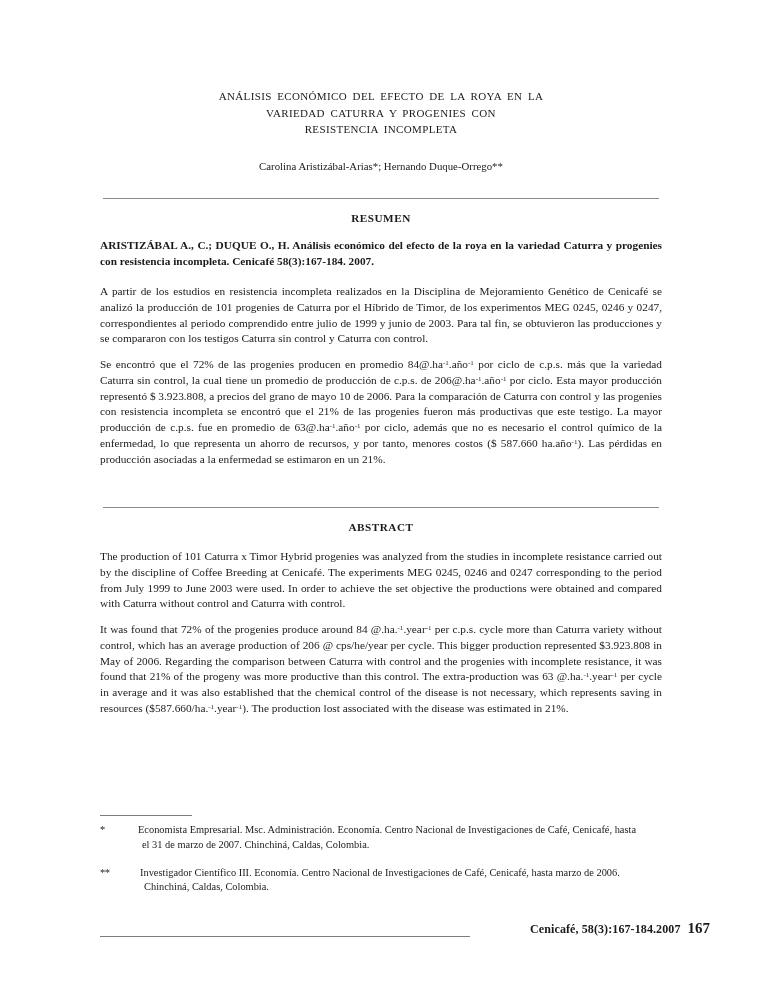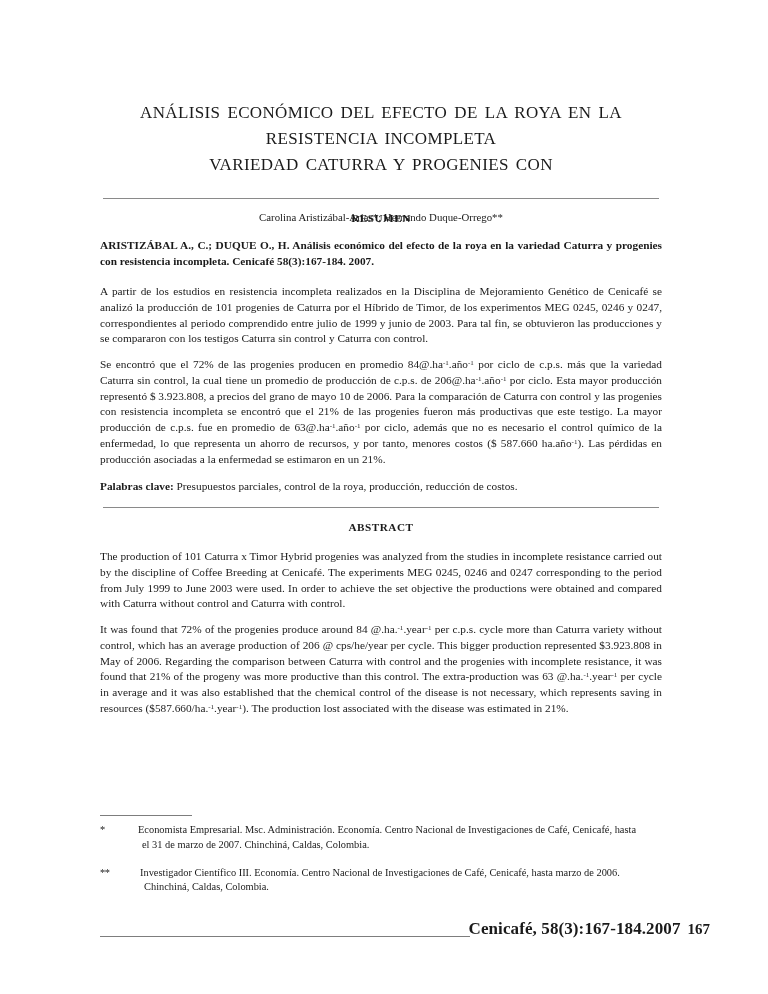--- a/index.html
+++ b/index.html
@@ -36,11 +36,11 @@
   
   .title-block { top: 84px; text-align: center; }
   .doc-title {
-    font-size: 17px;
+    font-size: 11px;
     font-weight: 400;
     line-height: 1.52;
     letter-spacing: 0.35px;
-    margin: 16px;
+    margin: 4px;
     word-spacing: 2.5px;
   }
   .doc-title .tline { display: block; }

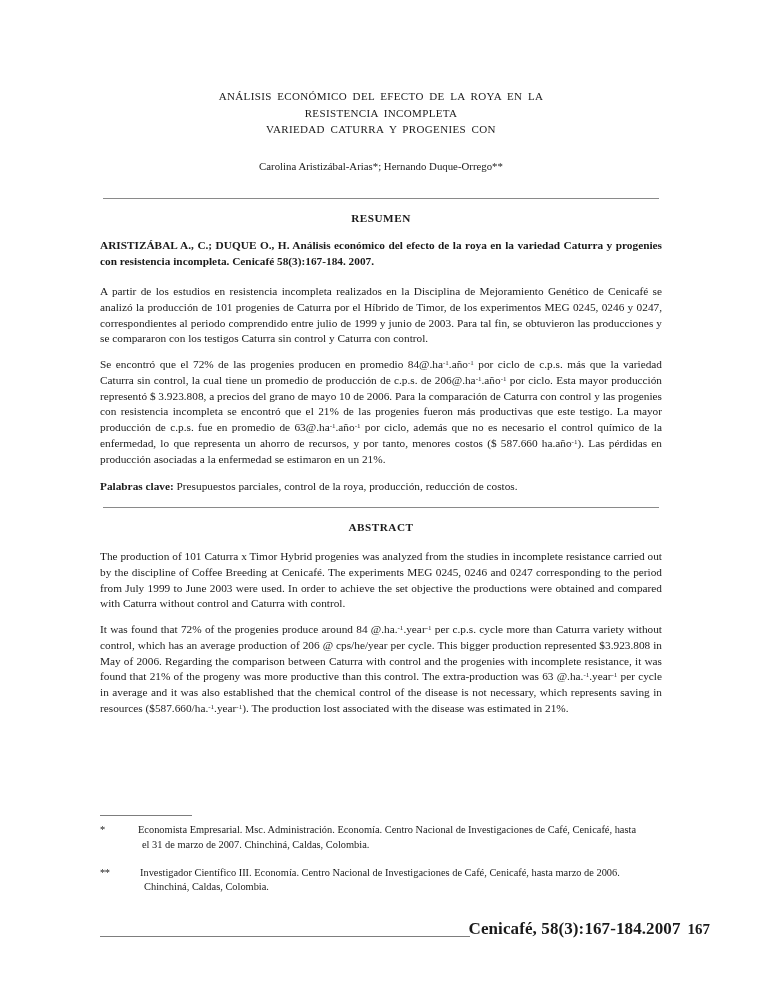--- a/index.html
+++ b/index.html
@@ -156,8 +156,8 @@
   <div class="col title-block">
     <h1 class="doc-title">
       <span class="tline">ANÁLISIS ECONÓMICO DEL EFECTO DE LA ROYA EN LA</span>
+      <span class="tline">VARIEDAD CATURRA Y PROGENIES CON</span>
       <span class="tline">RESISTENCIA INCOMPLETA</span>
-      <span class="tline">VARIEDAD CATURRA Y PROGENIES CON</span>
     </h1>
     <p class="authors">Carolina Aristizábal-Arias*; Hernando Duque-Orrego**</p>
   </div>

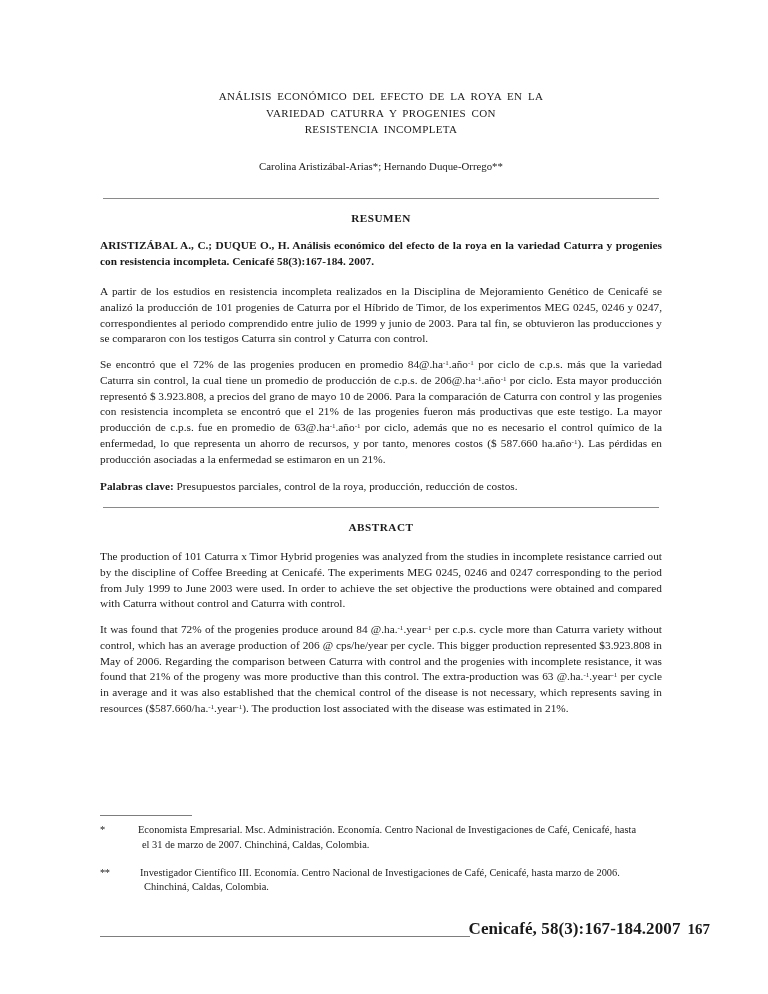--- a/index.html
+++ b/index.html
@@ -172,7 +172,6 @@
 
   <p class="col body para-es-2"><span>Se encontró que el 72% de las progenies producen en promedio 84@.ha</span><sup>-1</sup><span>.año</span><sup>-1</sup><span> por ciclo de c.p.s. más que la variedad Caturra sin control, la cual tiene un promedio de producción de c.p.s. de 206@.ha</span><sup>-1</sup><span>.año</span><sup>-1</sup><span> por ciclo. Esta mayor producción representó $ 3.923.808, a precios del grano de mayo 10 de 2006. Para la comparación de Caturra con control y las progenies con resistencia incompleta se encontró que el 21% de las progenies fueron más productivas que este testigo. La mayor producción de c.p.s. fue en promedio de 63@.ha</span><sup>-1</sup><span>.año</span><sup>-1</sup><span> por ciclo, además que no es necesario el control químico de la enfermedad, lo que representa un ahorro de recursos, y por tanto, menores costos ($ 587.660 ha.año</span><sup>-1</sup><span>). Las pérdidas en producción asociadas a la enfermedad se estimaron en un 21%.</span></p>
 
-  <p class="col body palabras"><span class="lead">Palabras clave:</span><span> Presupuestos parciales, control de la roya, producción, reducción de costos.</span></p>
 
   <hr class="rule rule-mid">
 

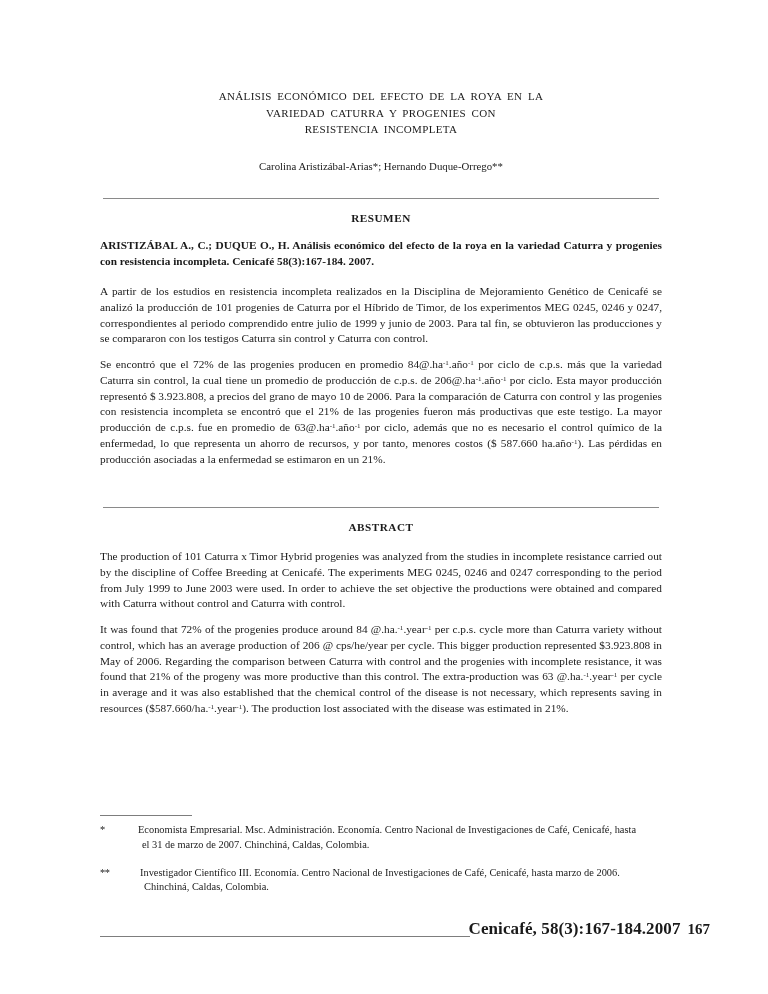--- a/index.html
+++ b/index.html
@@ -139,7 +139,7 @@
   }
   .footer .cite {
     font-weight: bold;
-    font-size: 17px;
+    font-size: 12px;
     letter-spacing: 0.1px;
   }
   .footer .pageno {

